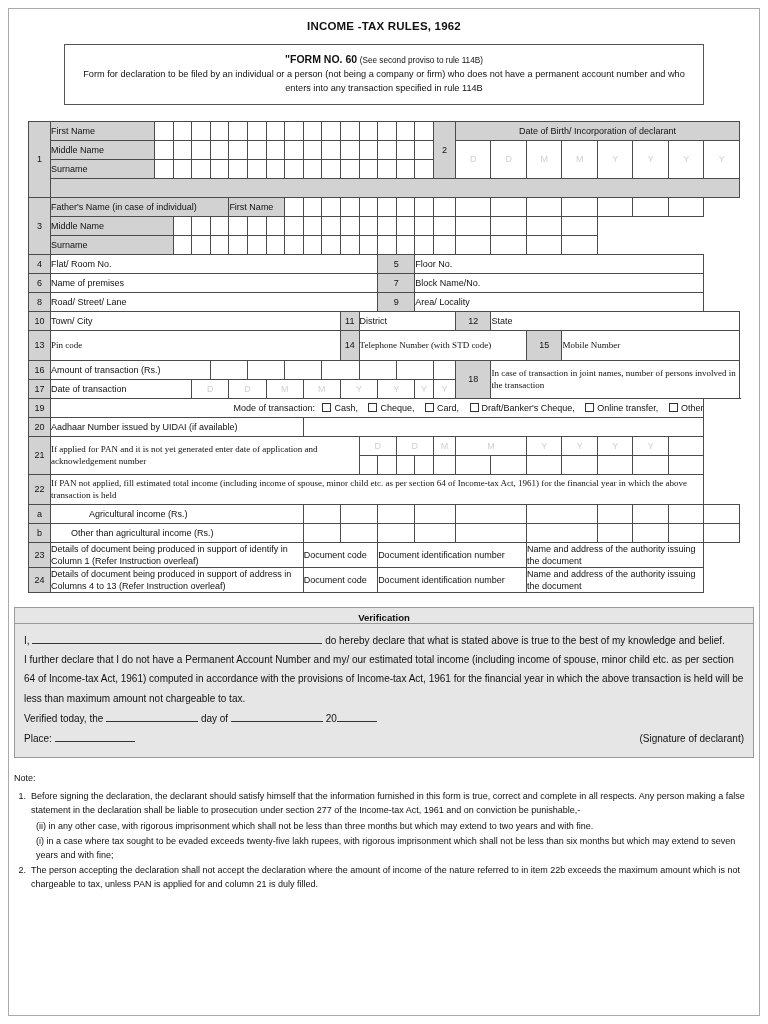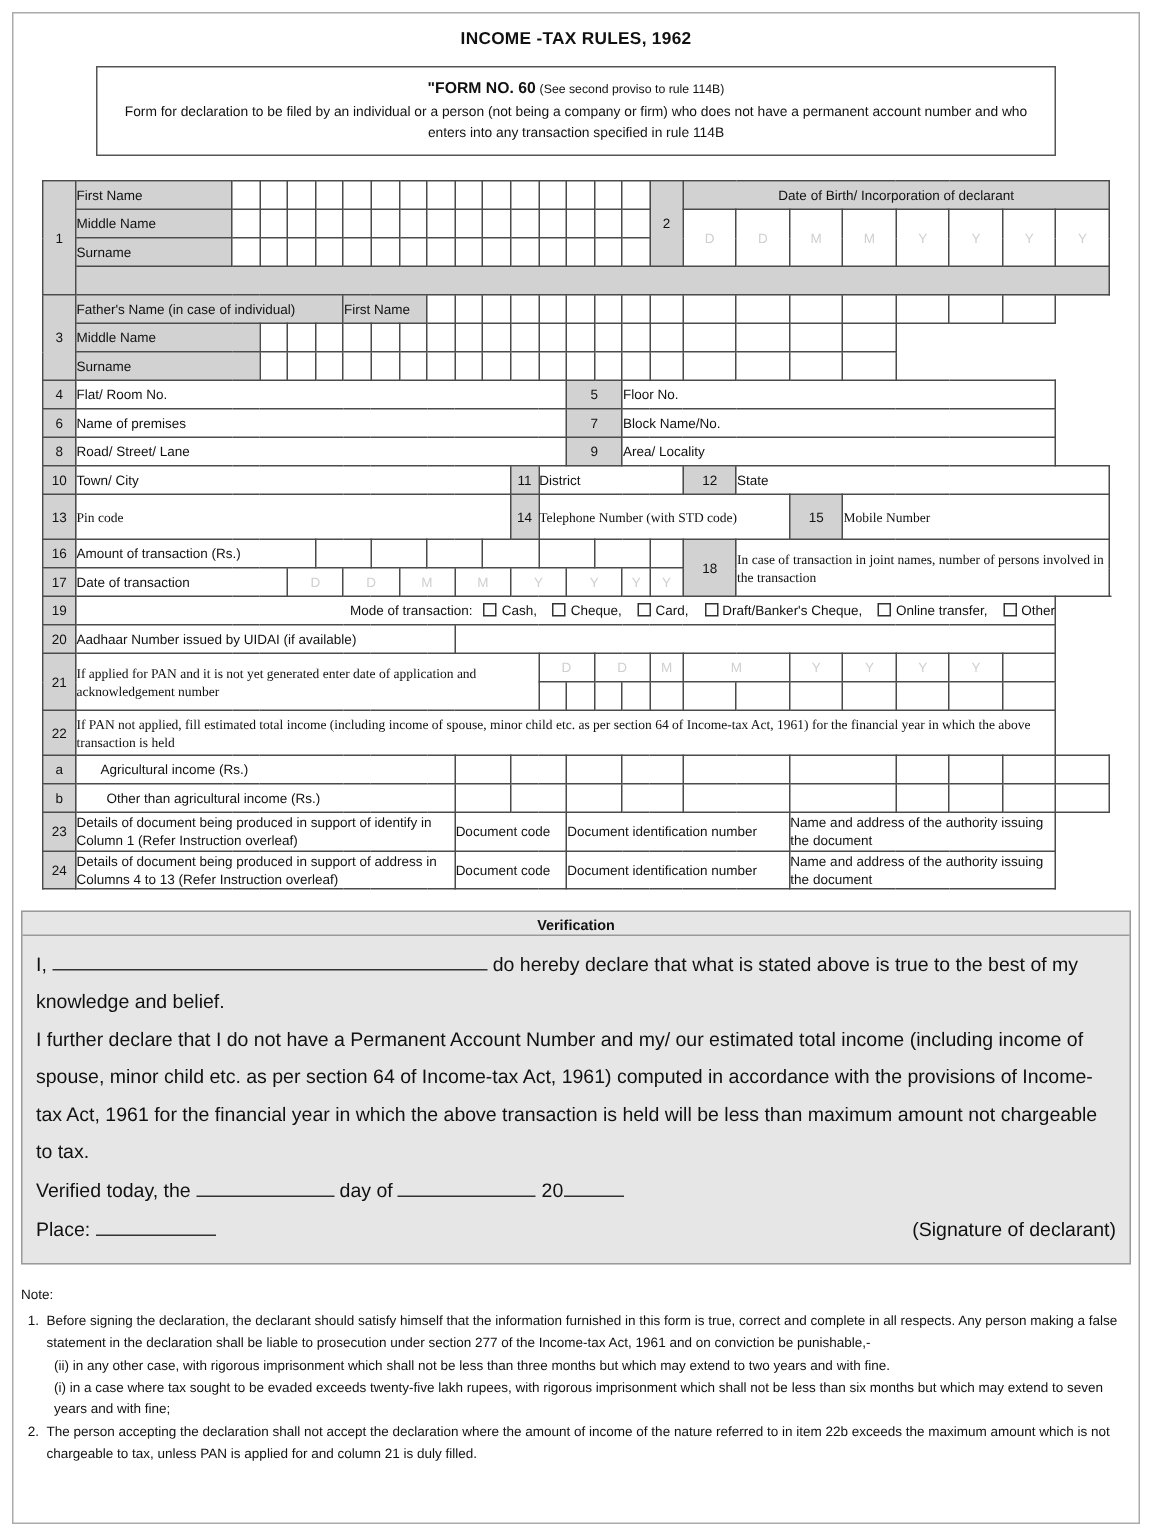--- a/index.html
+++ b/index.html
@@ -436,7 +436,7 @@
 
       <tr>
         <td class="shade center">a</td>
-        <td class="lbl-plain" colspan="9" style="padding-left:16px">Agricultural income (Rs.)</td>
+        <td class="lbl-plain" colspan="9" style="padding-left:38px">Agricultural income (Rs.)</td>
         <td class="cellbox" colspan="2"></td>
         <td class="cellbox" colspan="2"></td>
         <td class="cellbox" colspan="2"></td>

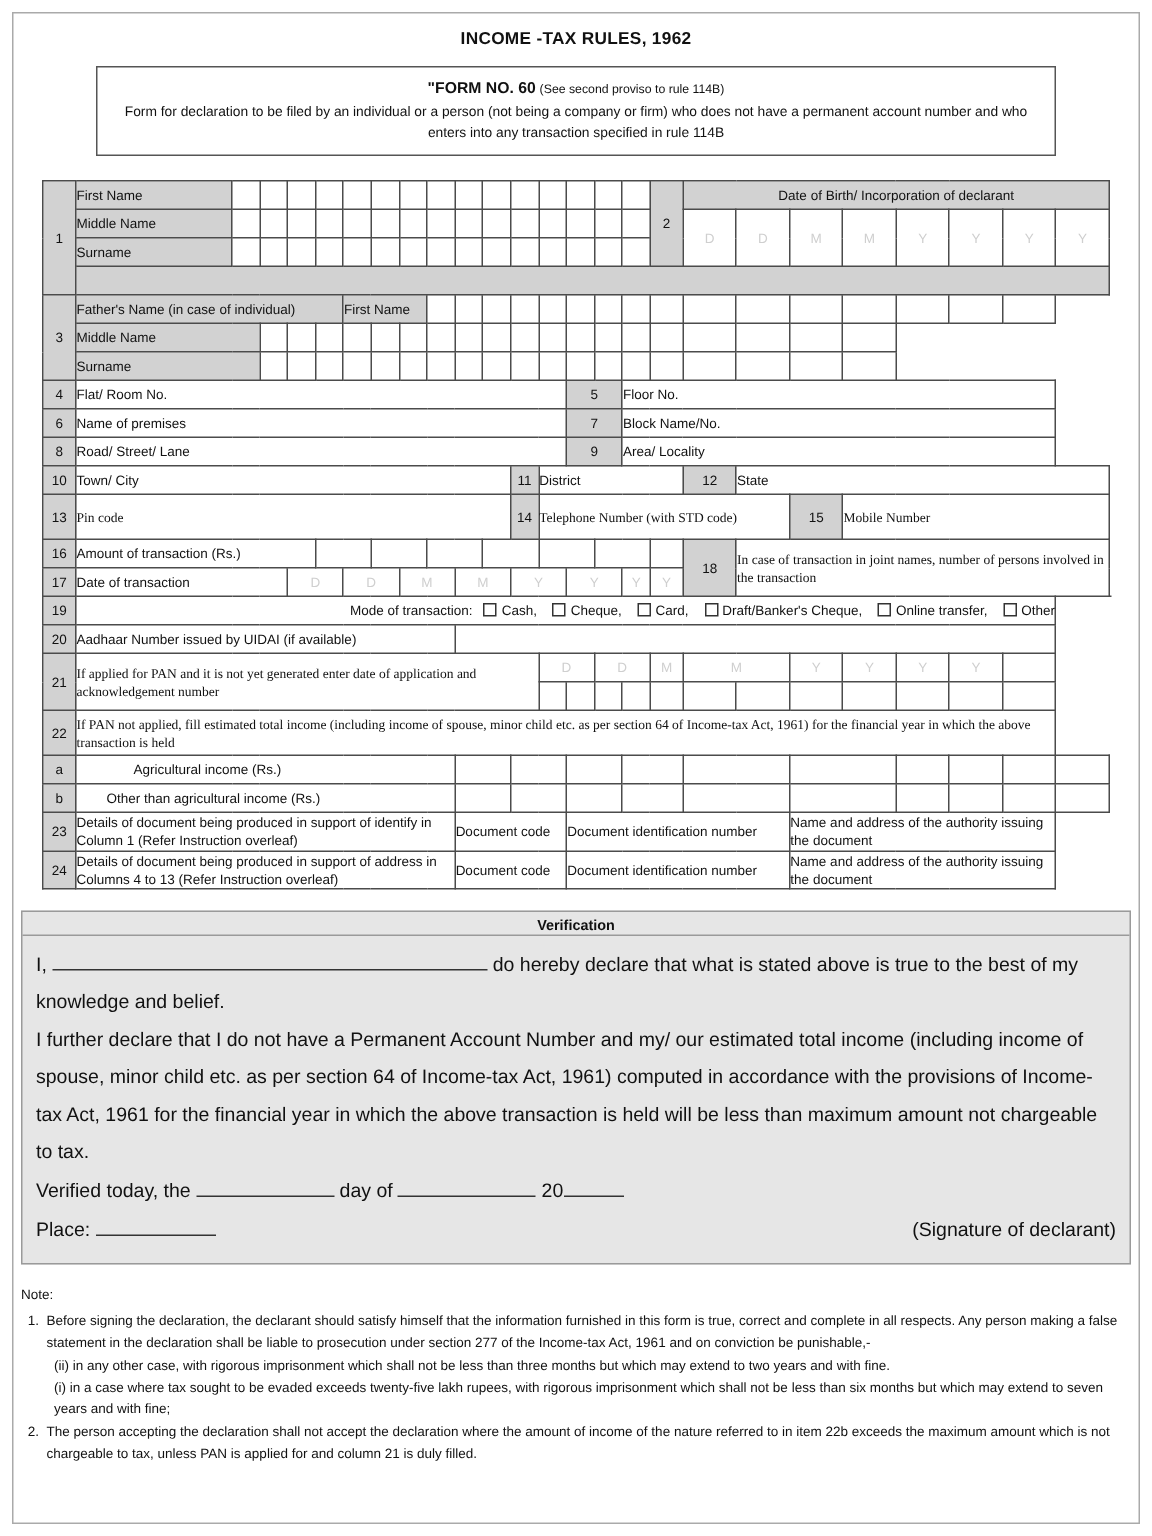--- a/index.html
+++ b/index.html
@@ -128,7 +128,7 @@
   .verif-body {
     padding: 7px 9px 9px 9px;
     line-height: 1.92;
-    font-size: 13px;
+    font-size: 10px;
   }
   .ul { display: inline-block; border-bottom: 1px solid #333; }
   .ul-long { width: 290px; }

